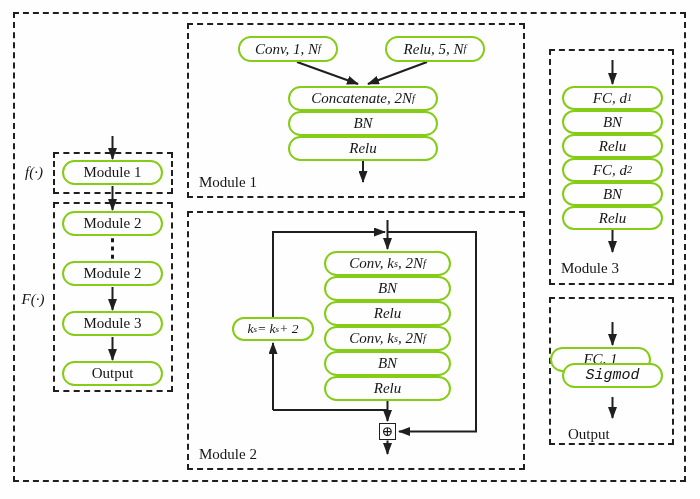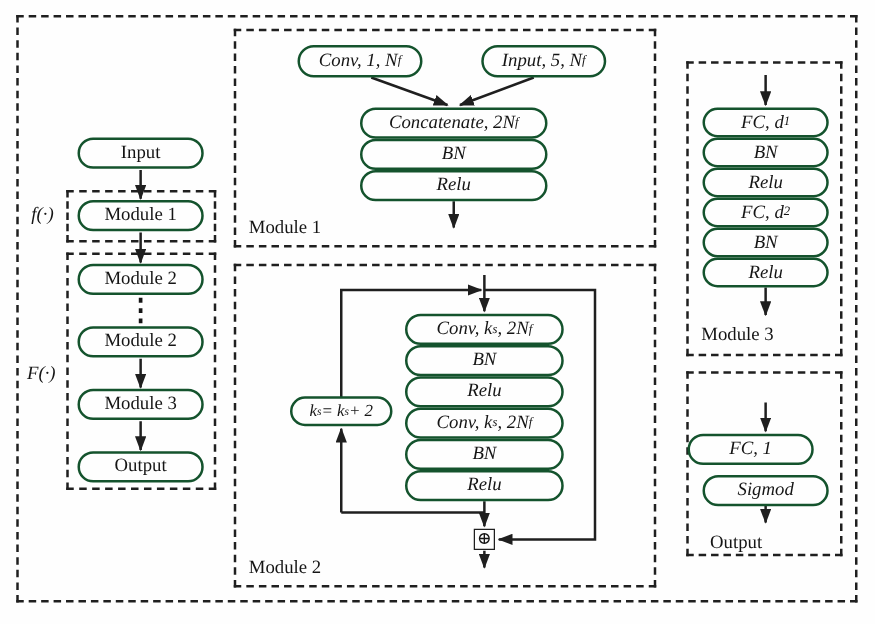--- a/index.html
+++ b/index.html
@@ -12,7 +12,7 @@
     position:absolute; border:2px dashed #1f1f1f; background:transparent; z-index:1;
   }
   .oval {
-    position:absolute; border:2px solid #14532d; border-radius:999px; background:#fefefe;
+    position:absolute; border:2px solid #84cc16; border-radius:999px; background:#fefefe;
     display:flex; align-items:center; justify-content:center;
     font-size:15px; z-index:2; white-space:nowrap;
   }

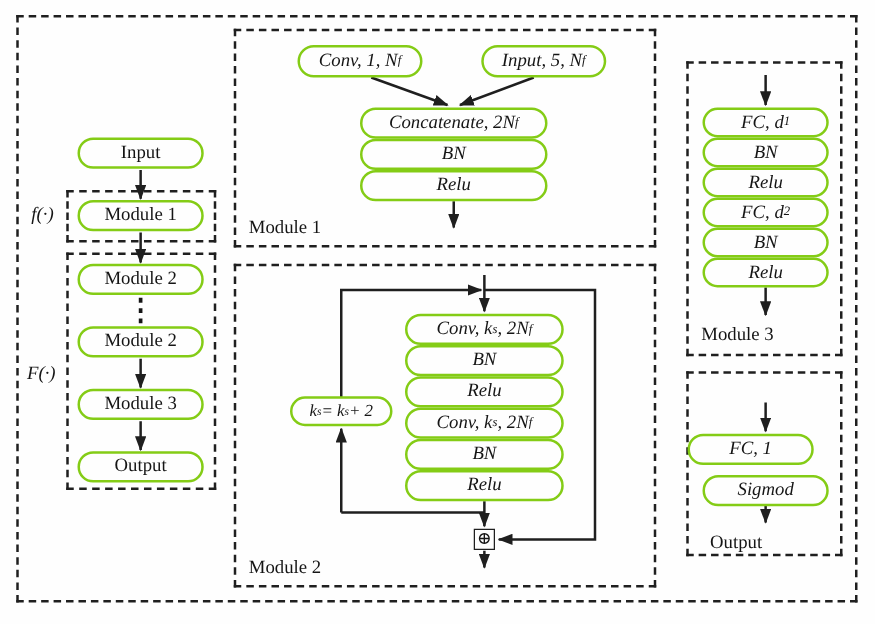--- a/index.html
+++ b/index.html
@@ -93,7 +93,7 @@
       <sub>f</sub>
     </div>
   <div class="oval math" style="left:385px; top:36px; width:100px; height:26px;">
-      <span>Input, 5, N</span>
+      <span>Relu, 5, N</span>
       <sub>f</sub>
     </div>
   <div class="oval math" style="left:288px; top:86px; width:150px; height:25px;justify-content:center;">

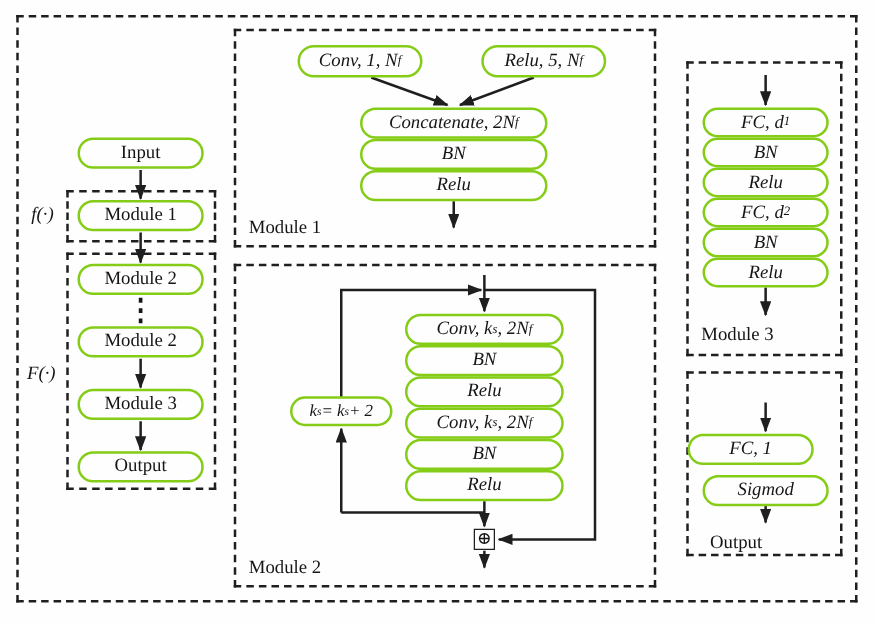--- a/index.html
+++ b/index.html
@@ -80,7 +80,6 @@
   <div class="side-label" style="left:18px; top:164px; width:32px; text-align:center;">f(·)</div>
   <div class="side-label" style="left:16px; top:291px; width:34px; text-align:center;">F(·)</div>
 
-  <div class="oval" style="left:62px; top:110px; width:101px; height:25px;">Input</div>
   <div class="oval" style="left:62px; top:160px; width:101px; height:25px;">Module 1</div>
   <div class="oval" style="left:62px; top:211px; width:101px; height:25px;">Module 2</div>
   <div class="dots">⋮</div>

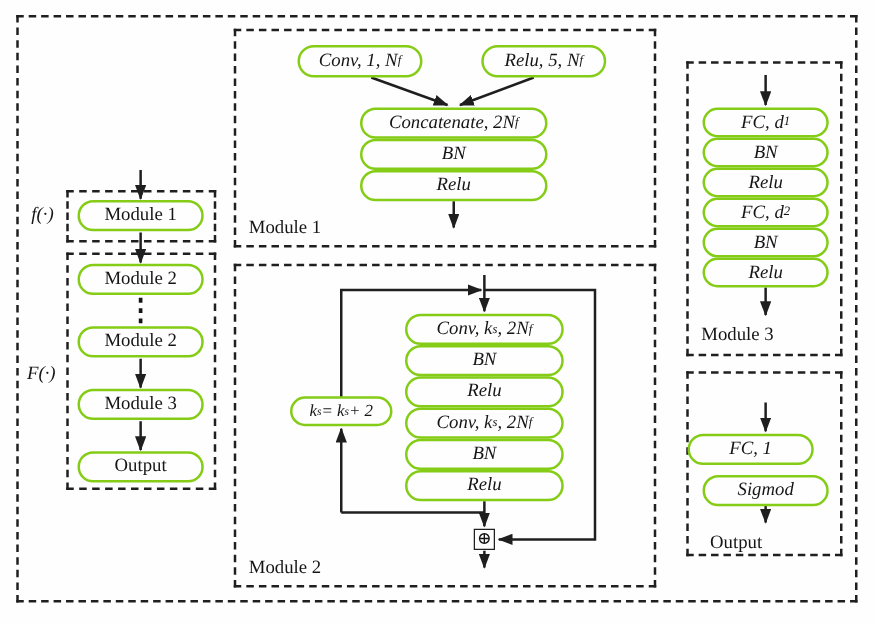--- a/index.html
+++ b/index.html
@@ -146,7 +146,7 @@
   <div class="caption" style="left:561px; top:260px;">Module 3</div>
 
   <div class="oval math" style="left:550px; top:347px; width:101px; height:25px;">FC, 1</div>
-  <div class="oval math" style="left:562px; top:380px; width:101px; height:25px;">Sigmod</div>
+  <div class="oval math" style="left:562px; top:363px; width:101px; height:25px;font-family:Liberation Mono, monospace;">Sigmod</div>
   <div class="caption" style="left:568px; top:426px;">Output</div>
 
 </div>

